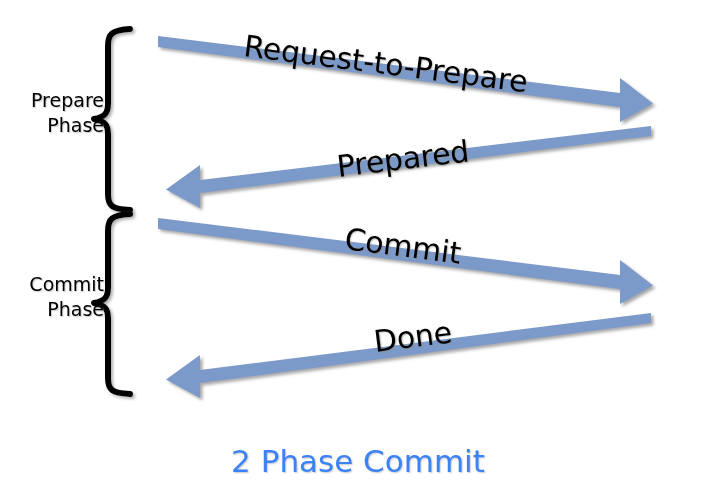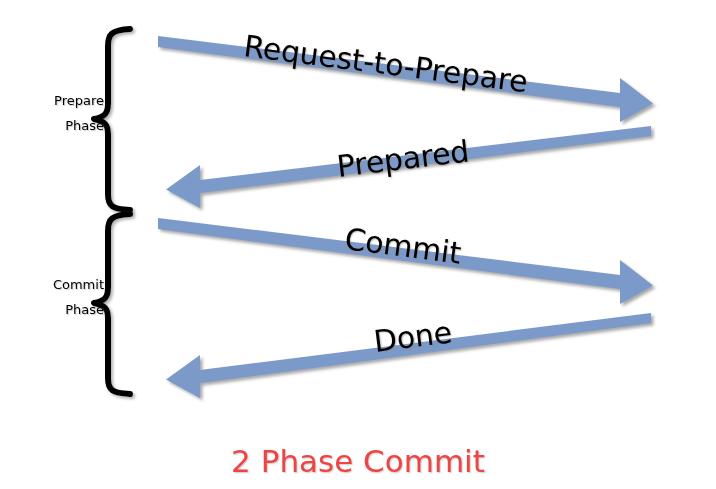--- a/index.html
+++ b/index.html
@@ -39,7 +39,7 @@
     text-align: right;
     color: #000000;
     font-family: "DejaVu Sans", "Liberation Sans", sans-serif;
-    font-size: 13px;
+    font-size: 19px;
     line-height: 25px;
     font-weight: 400;
     text-shadow: 1px 1px 1px rgba(150,150,150,0.5);

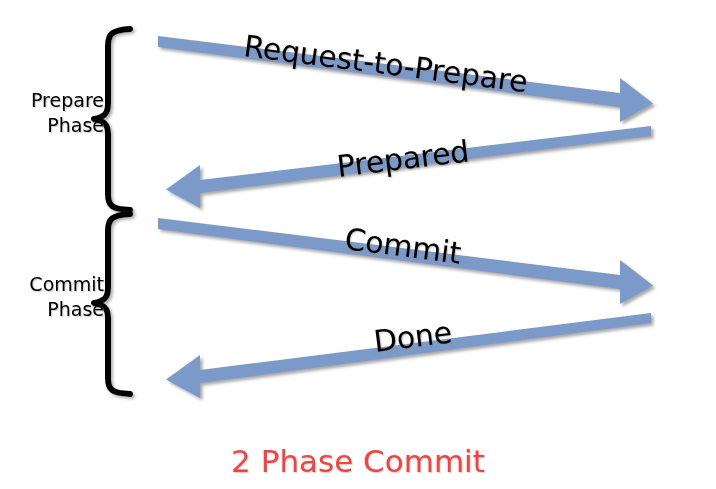--- a/index.html
+++ b/index.html
@@ -49,7 +49,7 @@
     width: 716px;
     left: 0;
     text-align: center;
-    color: #ef4444;
+    color: #3b82f6;
     font-family: "DejaVu Sans", "Liberation Sans", sans-serif;
     font-size: 31px;
     font-weight: 400;

